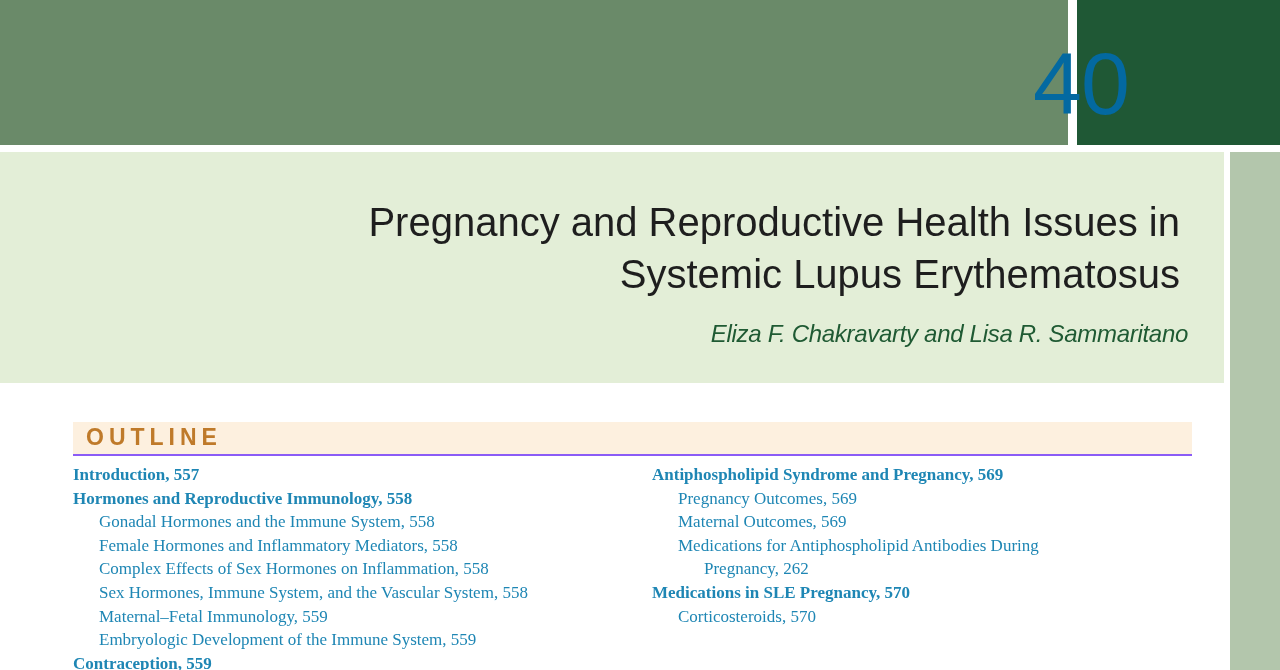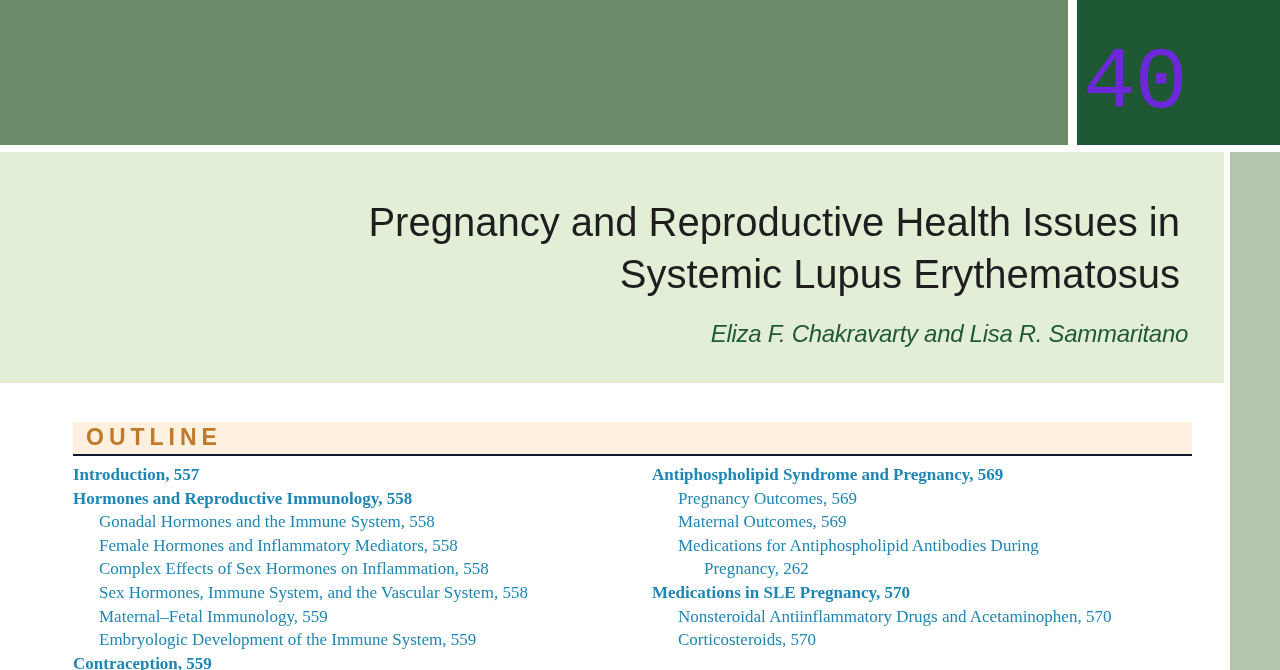--- a/index.html
+++ b/index.html
@@ -17,9 +17,9 @@
       background: #1f5835;
     }
     .chapter-num {
-      position: absolute; left: 1083px; top: 40px;
-      font-family: Liberation Mono, monospace; font-size: 88px; line-height: 1;
-      color: #6d28d9; letter-spacing: -1px;
+      position: absolute; left: 1033px; top: 40px;
+      font-family: Liberation Sans, sans-serif; font-size: 88px; line-height: 1;
+      color: #0369a1; letter-spacing: -1px;
     }
     .title-panel {
       position: absolute; left: 0; top: 152px; width: 1224px; height: 231px;

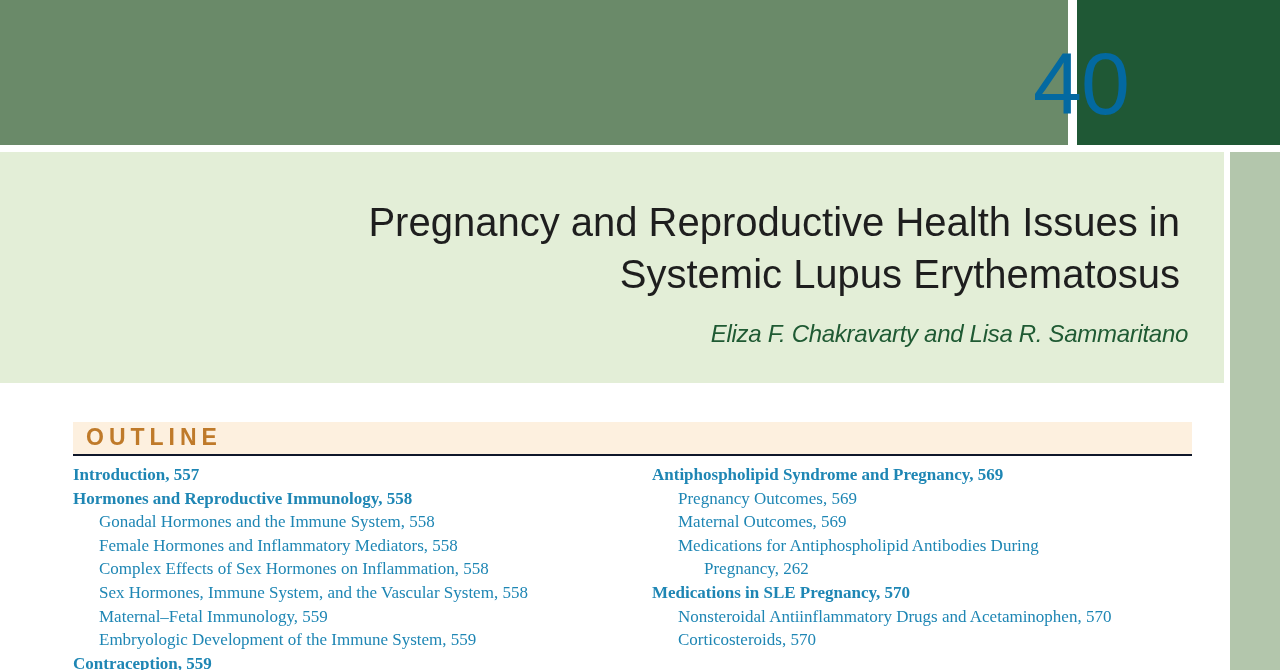--- a/index.html
+++ b/index.html
@@ -43,7 +43,7 @@
     }
     .outline-bar {
       position: absolute; left: 73px; top: 422px; width: 1119px; height: 32px;
-      background: #fdf0df; border-bottom: 2px solid #0f172a;
+      background: #fdf0df; border-bottom: 2px solid #8b5cf6;
     }
     .outline-label {
       position: absolute; left: 13px; top: 2px;

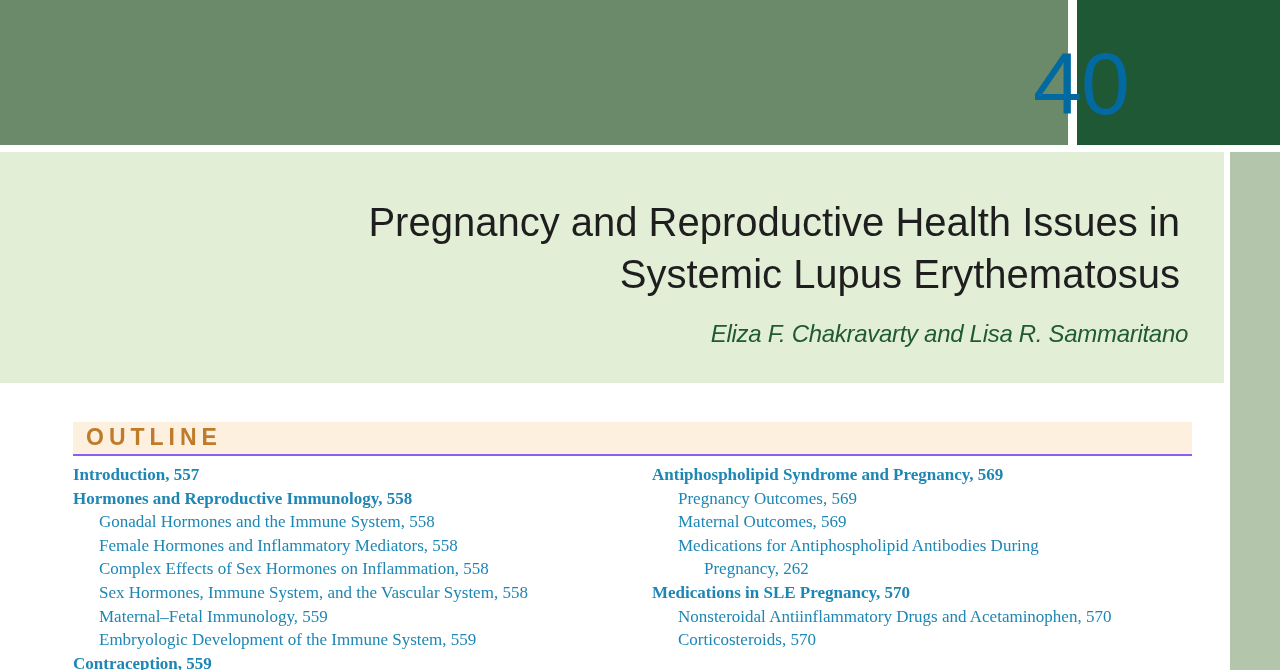--- a/index.html
+++ b/index.html
@@ -101,7 +101,6 @@
   <div class="entry l2">Medications for Antiphospholipid Antibodies During</div>
   <div class="entry l3">Pregnancy, 262</div>
   <div class="entry l1">Medications in SLE Pregnancy, 570</div>
-  <div class="entry l2">Nonsteroidal Antiinflammatory Drugs and Acetaminophen, 570</div>
   <div class="entry l2">Corticosteroids, 570</div>
 </div>
 

